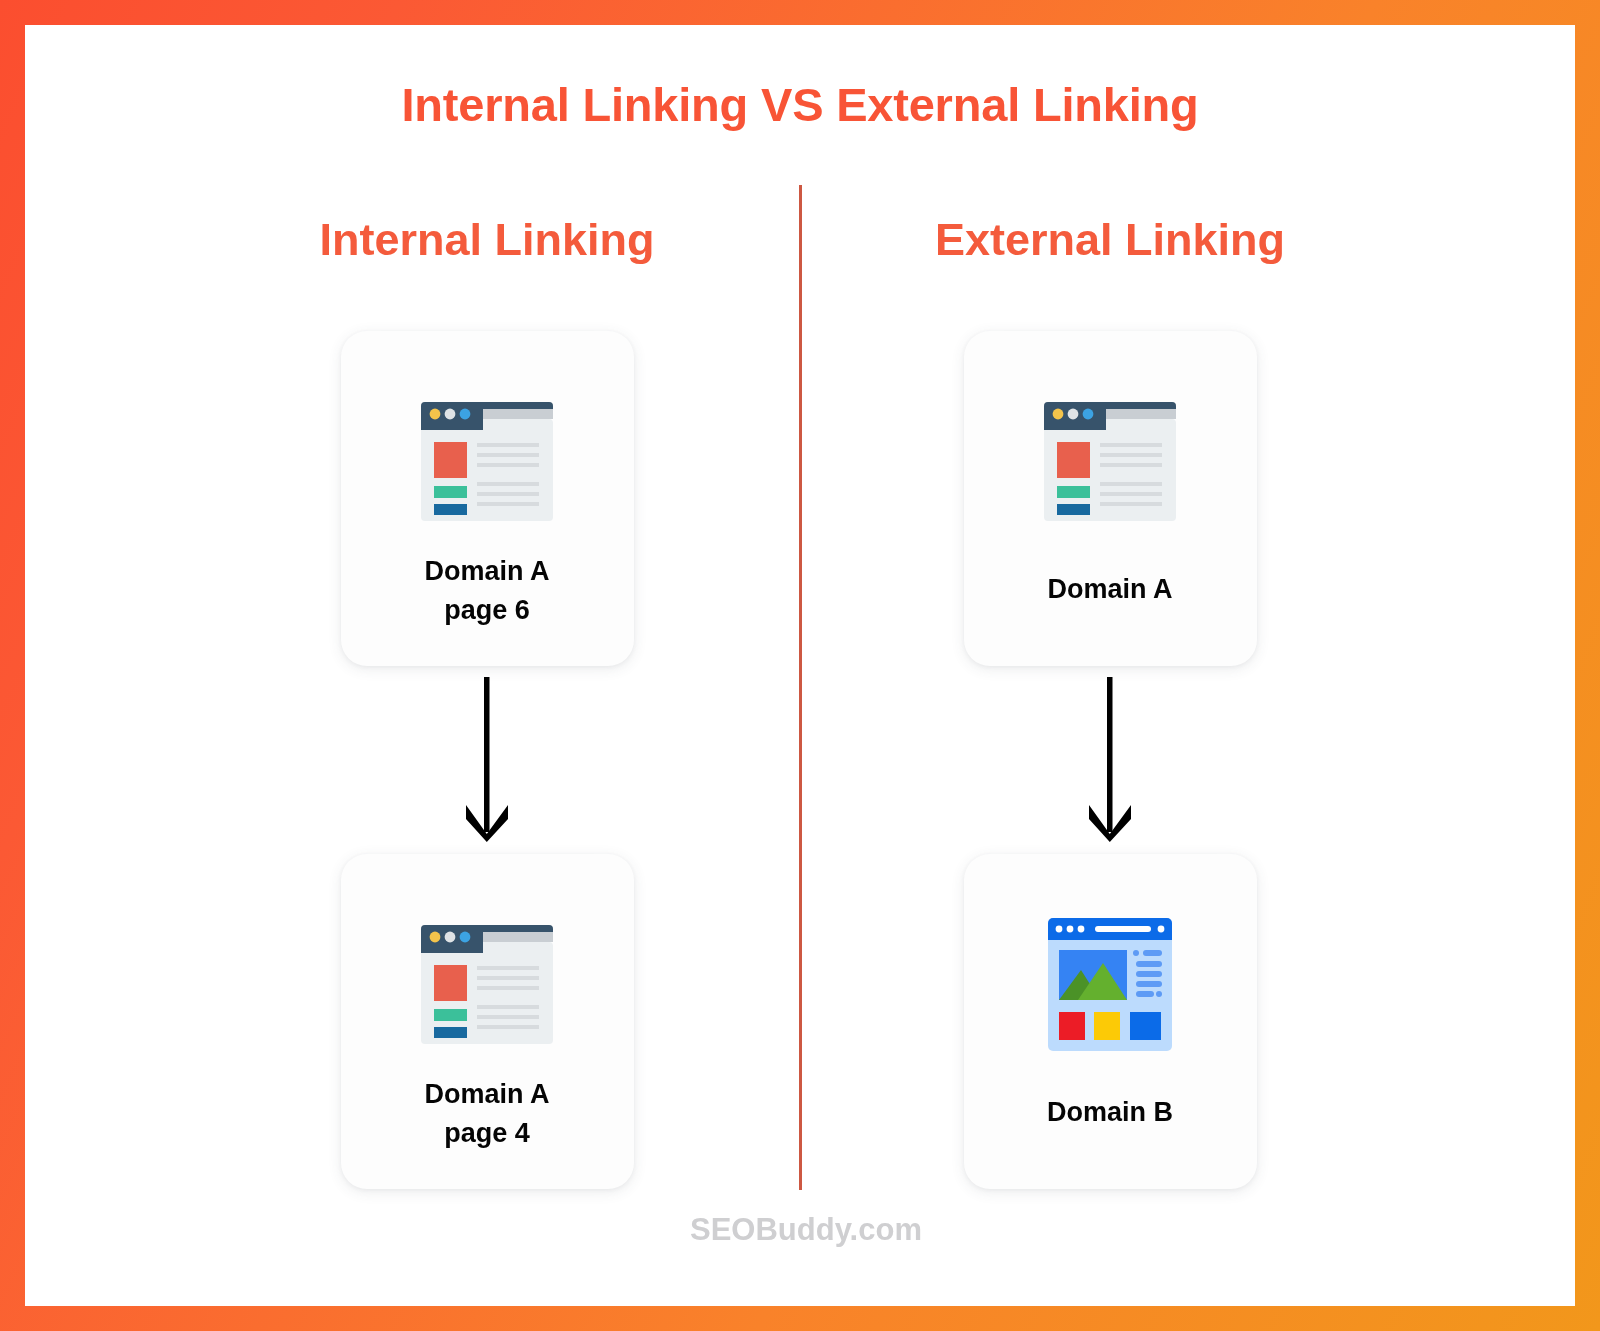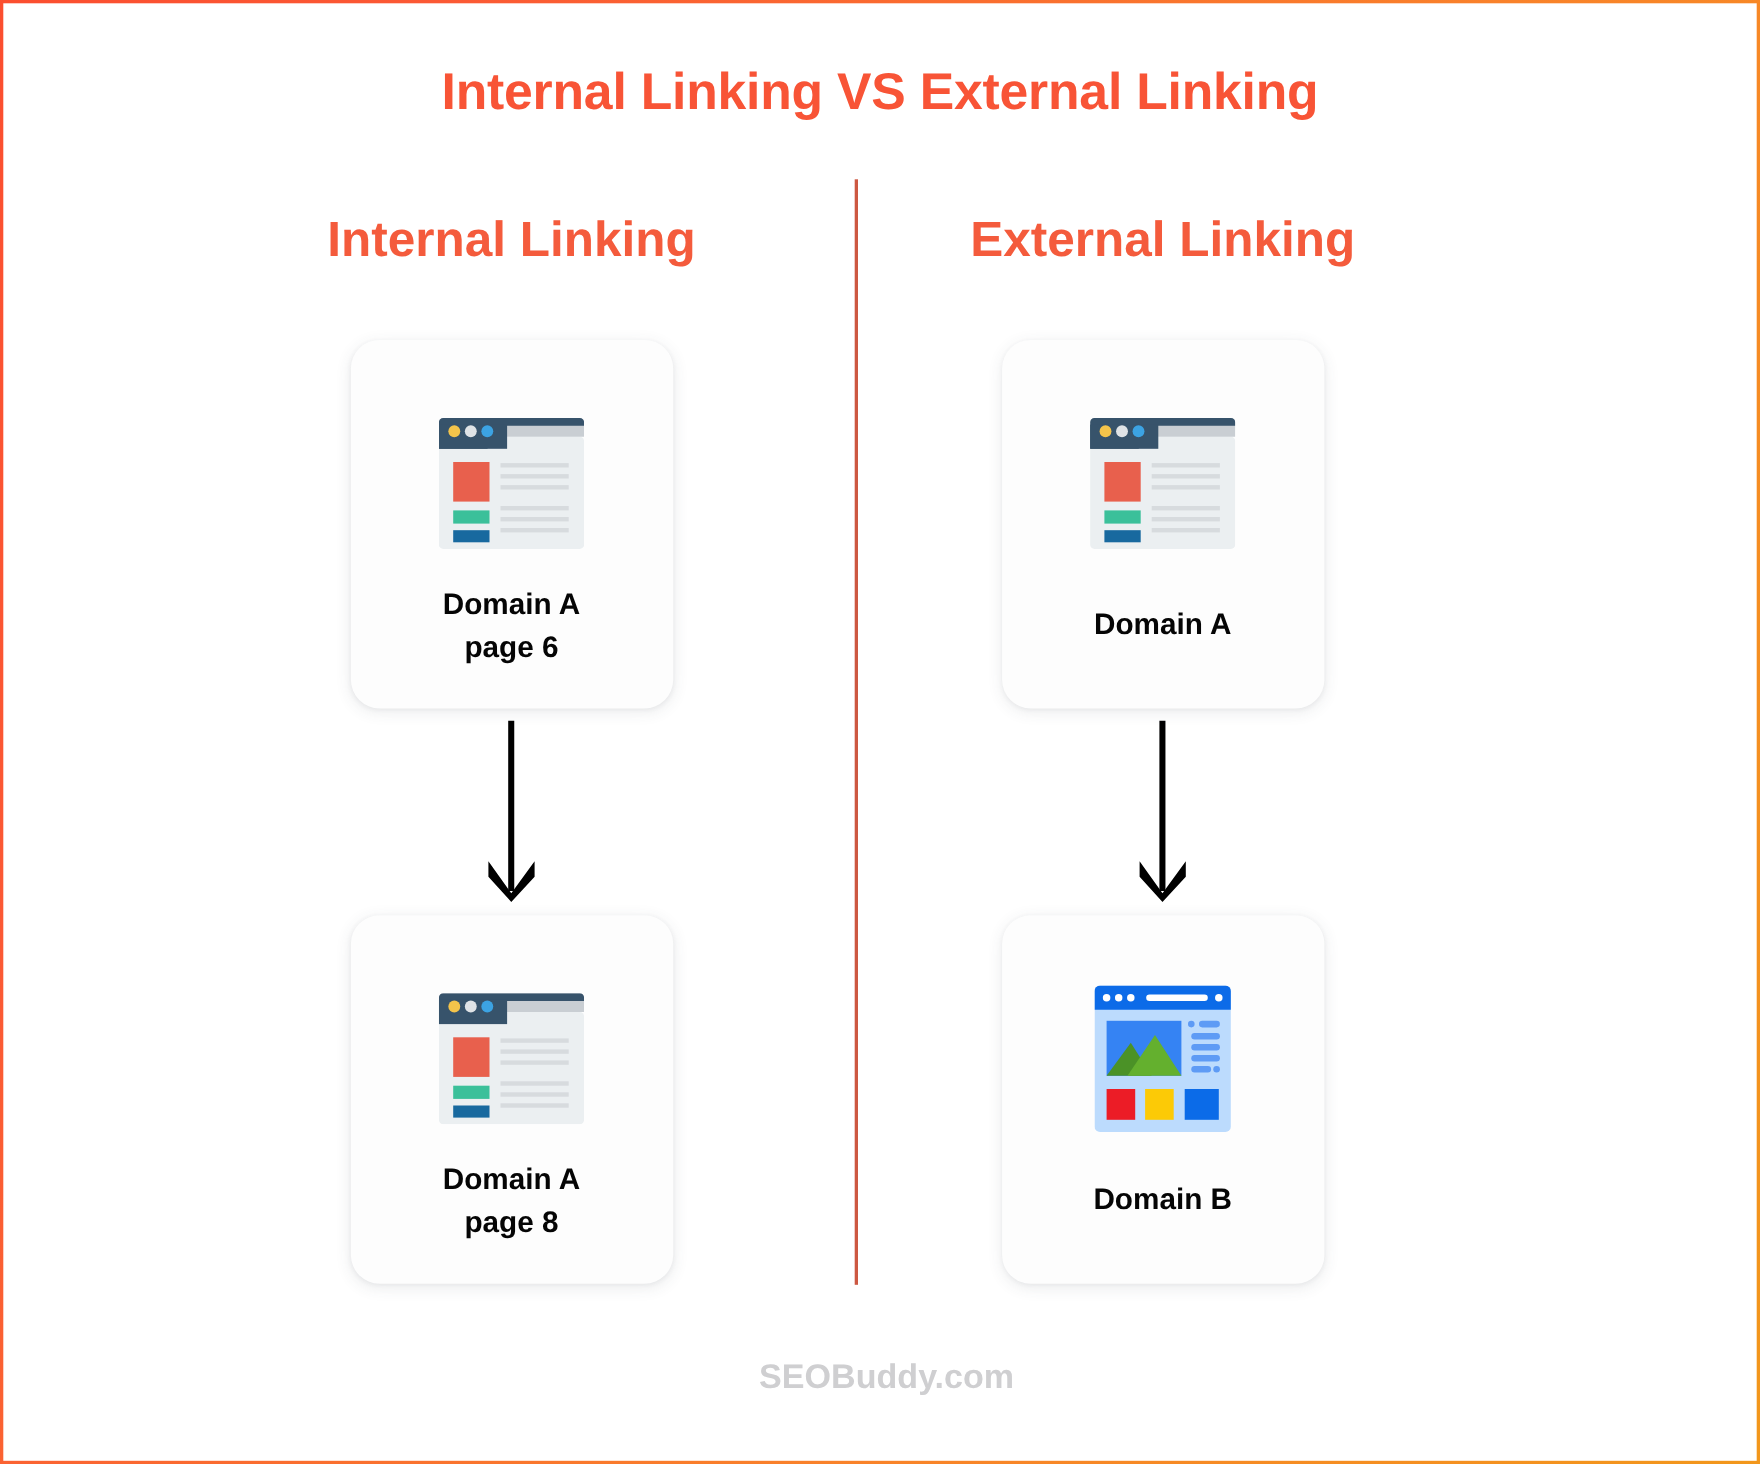--- a/index.html
+++ b/index.html
@@ -14,7 +14,7 @@
   #frame {
     position:absolute; inset:0;
     background:linear-gradient(115deg,#FB4E2F 0%, #FB5934 18%, #F9822A 62%, #F2971B 100%);
-    padding:3px;
+    padding:25px;
   }
   #canvas {
     position:relative;

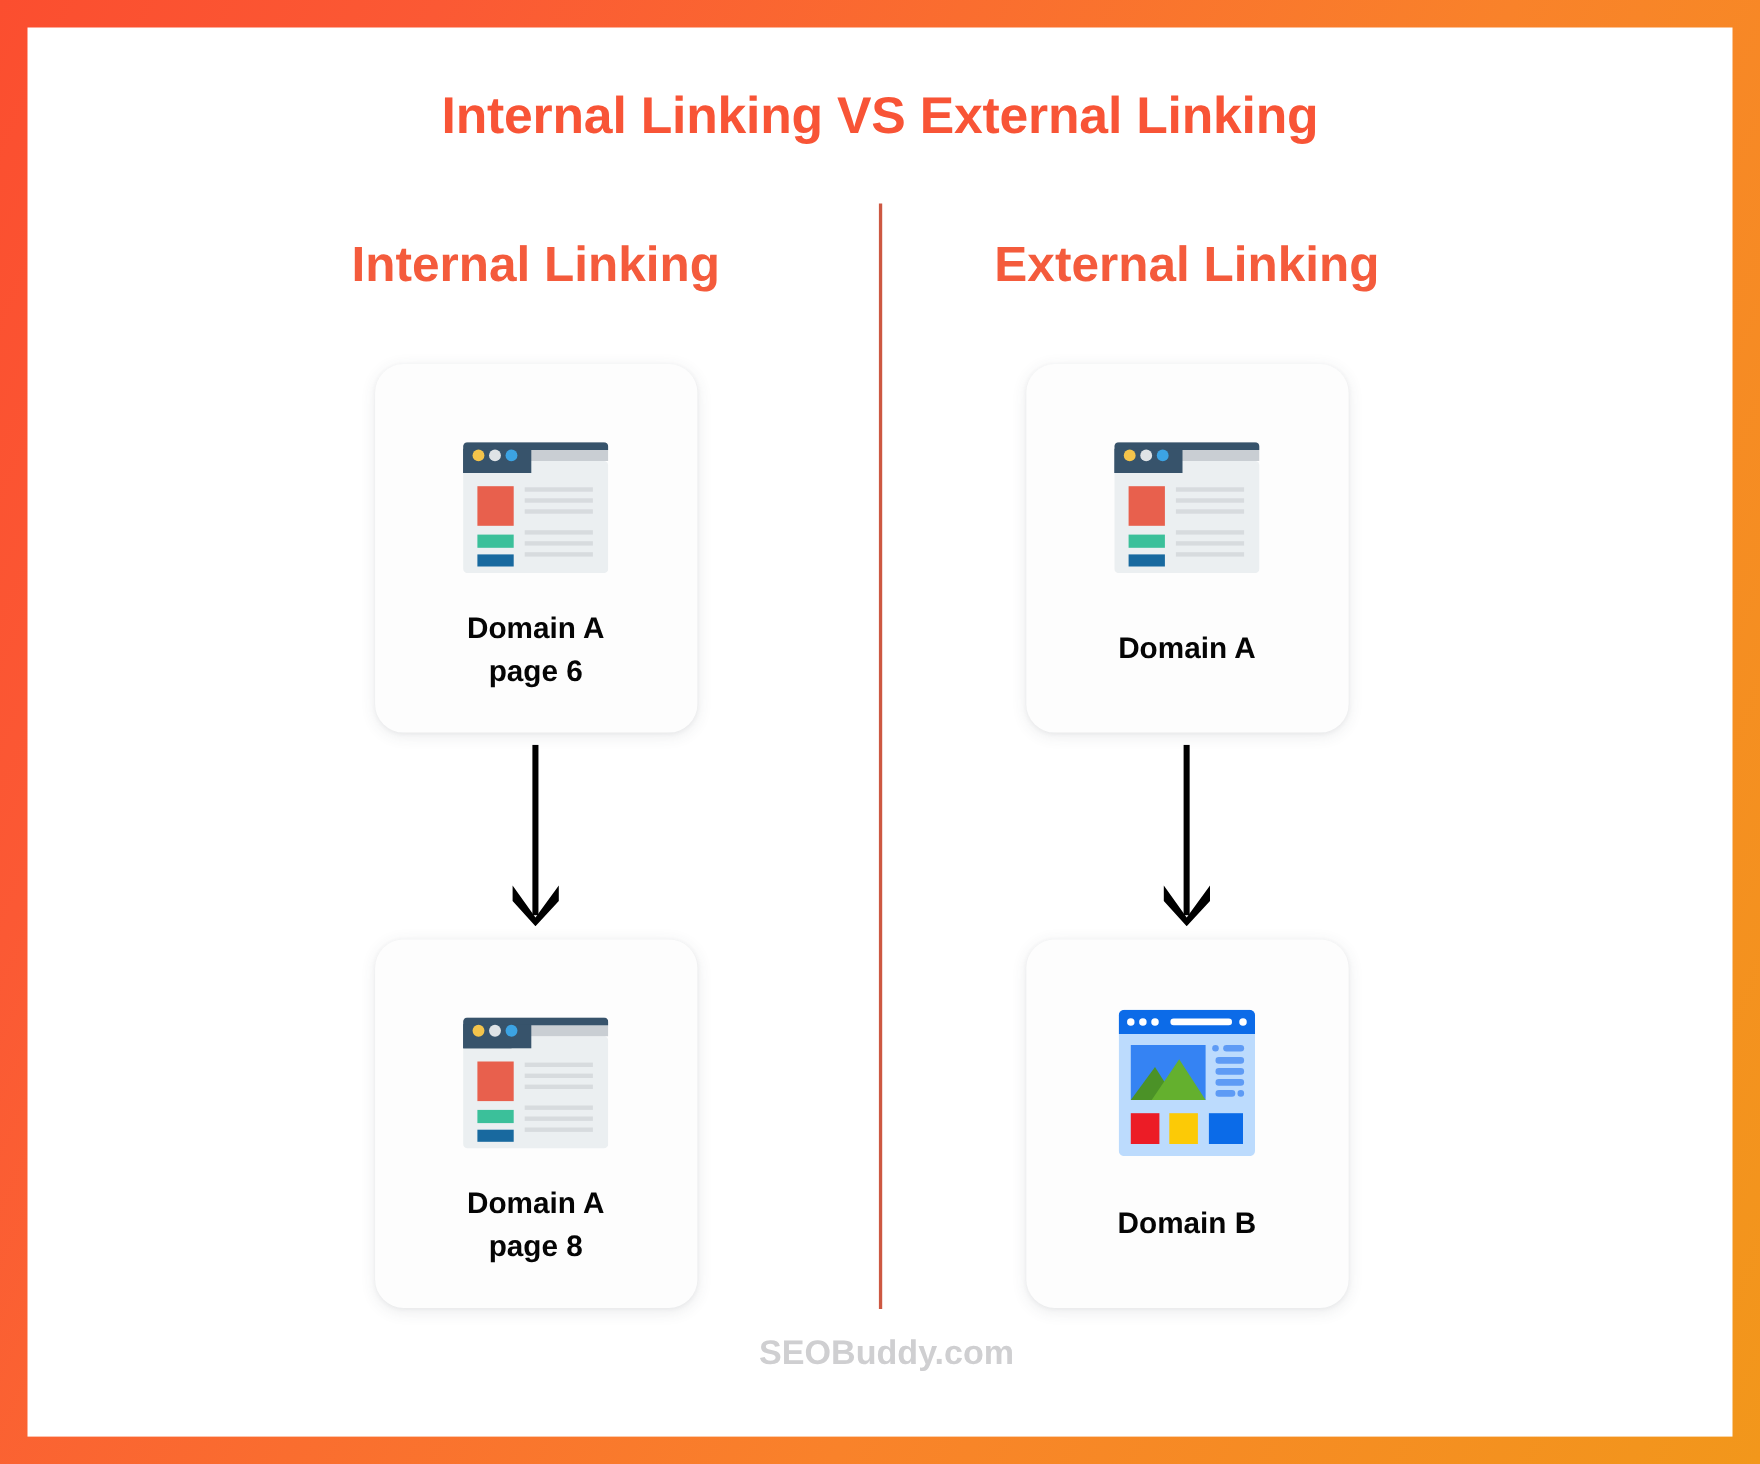--- a/index.html
+++ b/index.html
@@ -42,7 +42,7 @@
   
   .col { position:absolute; top:190px; width:560px; }
   #col-internal { left:182px; }
-  #col-external { left:774px; }
+  #col-external { left:805px; }
 
   .col-heading {
     text-align:center;

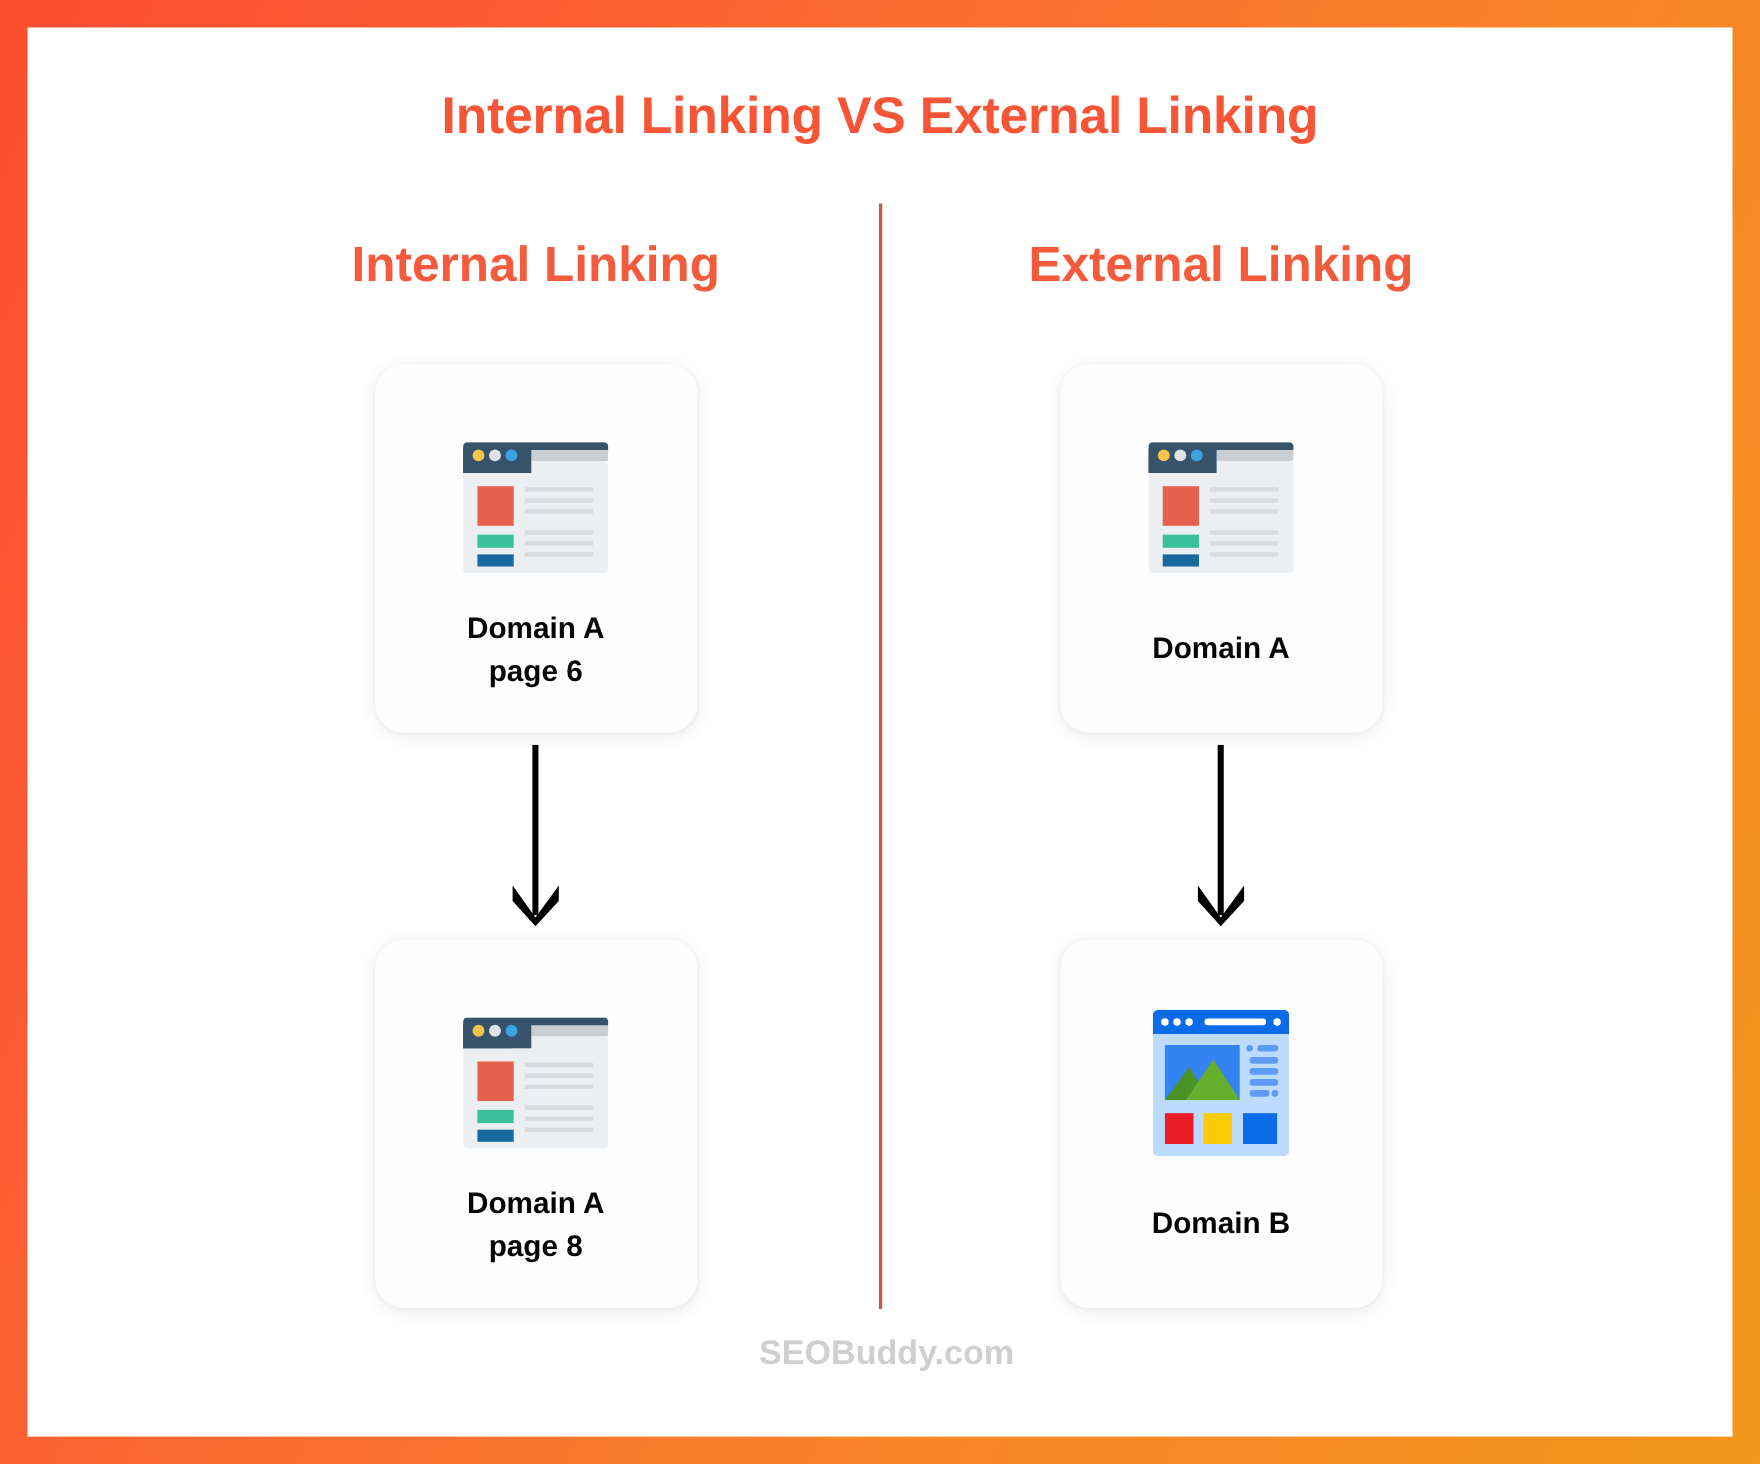--- a/index.html
+++ b/index.html
@@ -165,7 +165,7 @@
           </div>
           <div class="card-label">
             <span>Domain A</span><br>
-            <span>page 8</span>
+            <span>page 4</span>
           </div>
         </div>
 

